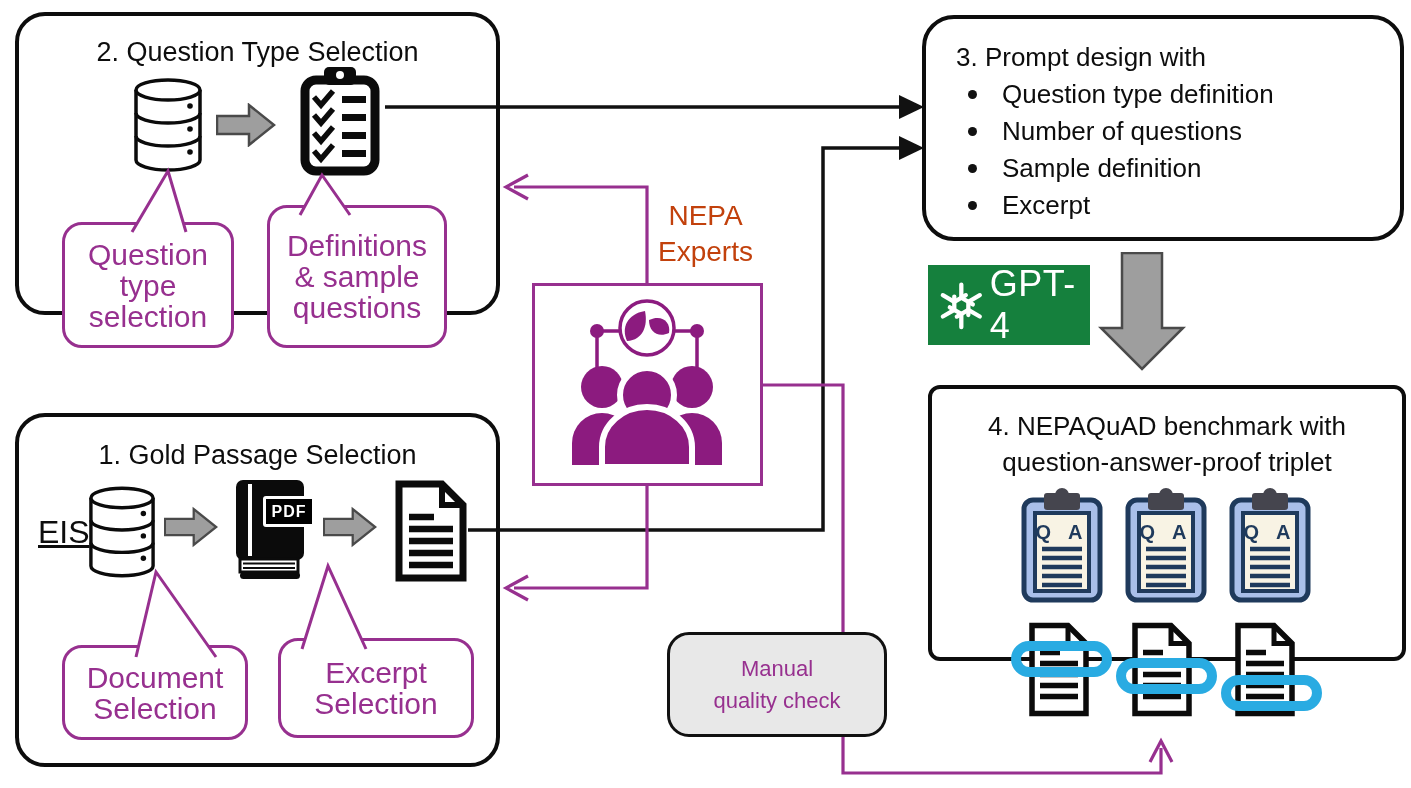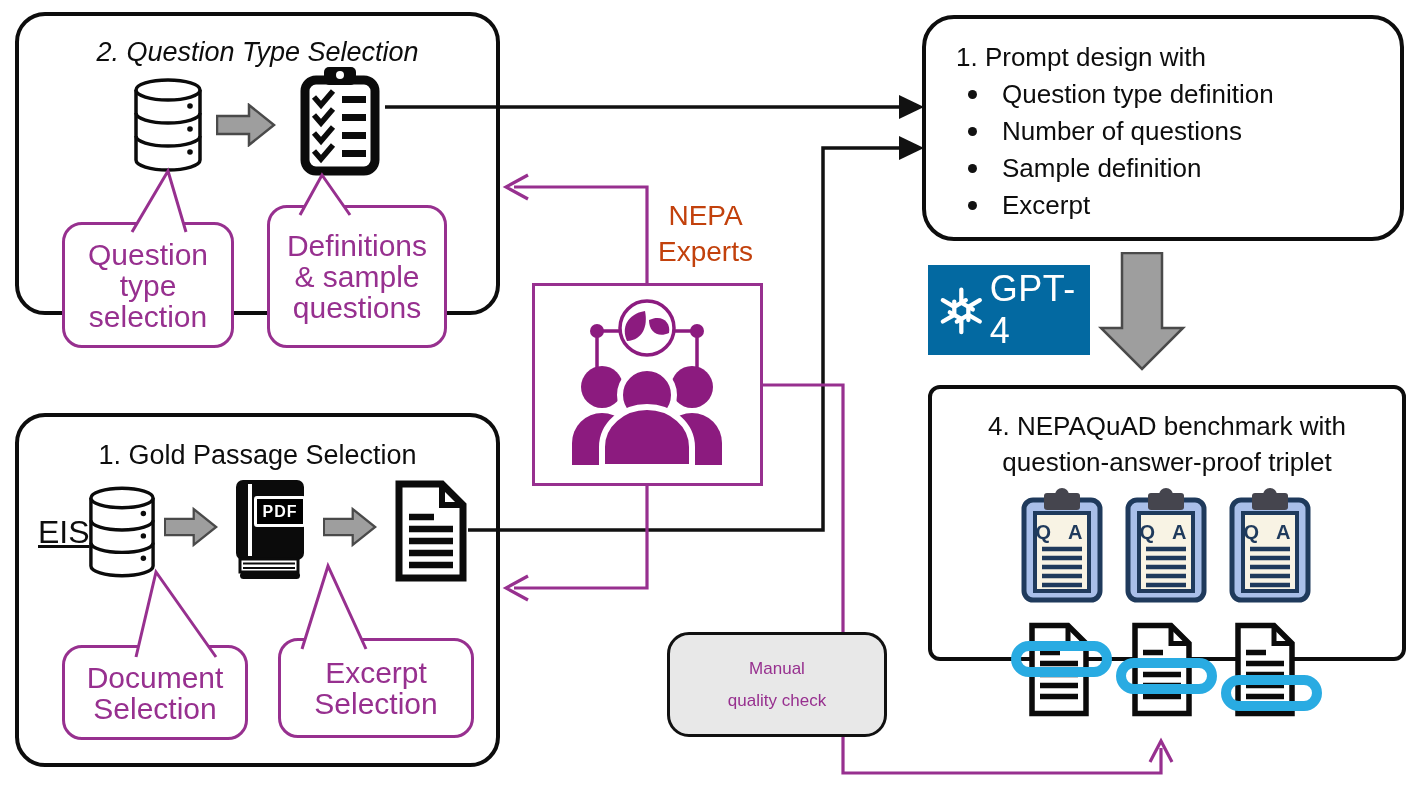--- a/index.html
+++ b/index.html
@@ -79,7 +79,7 @@
     </g>
   </svg>
 
-  <div class="box" style="left:15px;top:12px;width:485px;height:303px;font-style:italic;">
+  <div class="box" style="left:15px;top:12px;width:485px;height:303px;">
     <div class="boxtitle" style="top:18px;">2. Question Type Selection</div>
   </div>
 

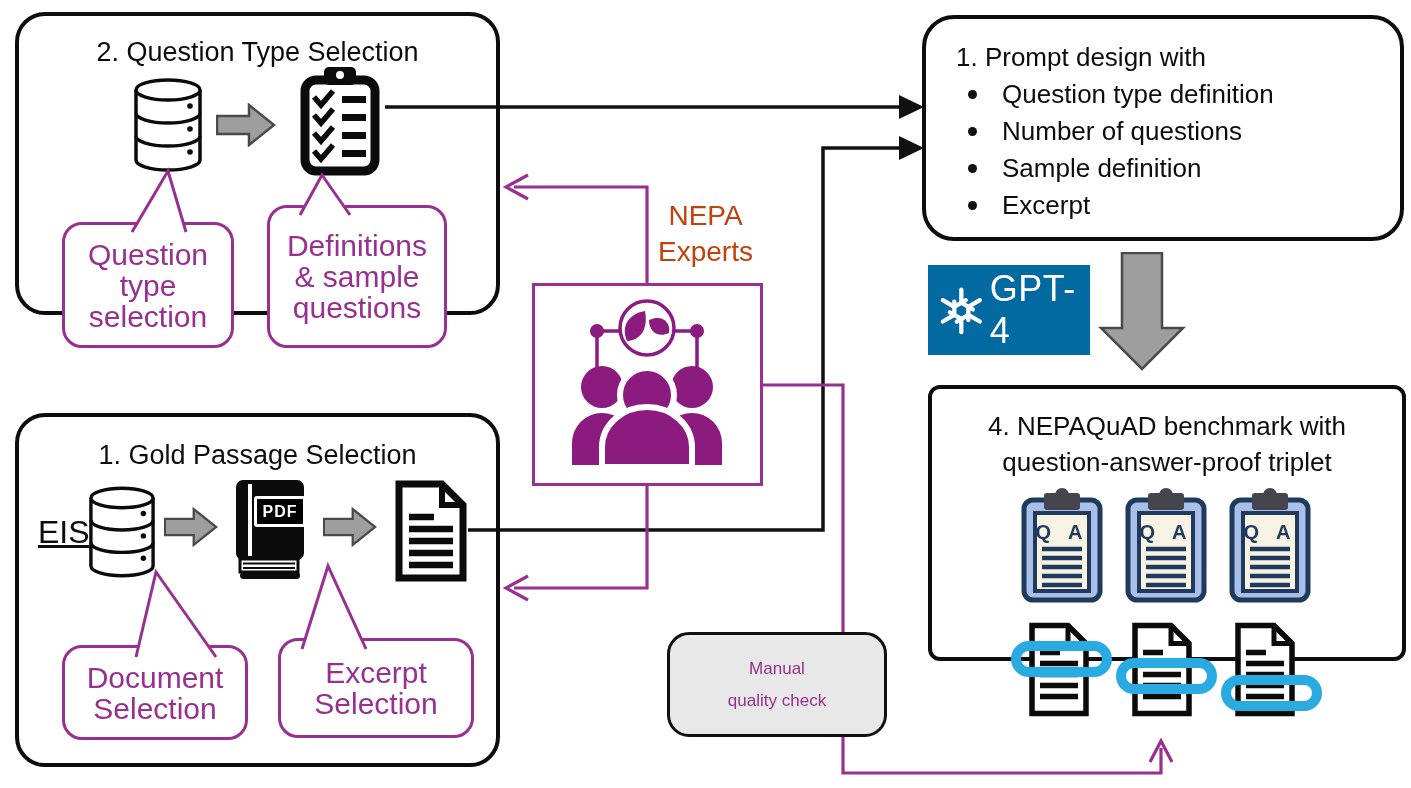--- a/index.html
+++ b/index.html
@@ -214,7 +214,7 @@
 
   <div class="box" style="left:922px;top:15px;width:482px;height:226px;border-radius:32px;"></div>
   <div class="b3content">
-    <div class="b3title">1. Prompt design with</div>
+    <div class="b3title">3. Prompt design with</div>
     <div class="b3item">
       <span class="dot"></span>
       <span>Question type definition</span>

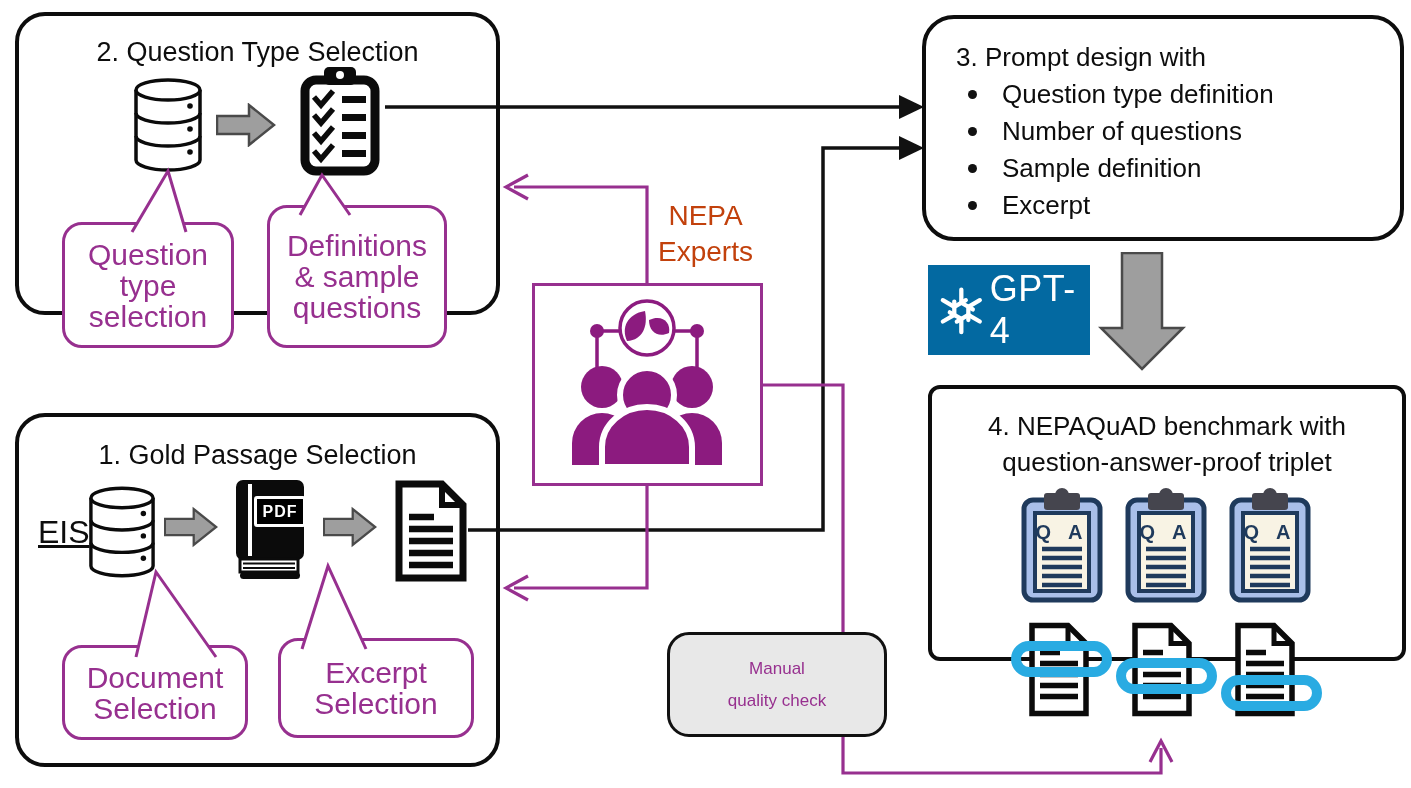--- a/index.html
+++ b/index.html
@@ -40,7 +40,7 @@
     color:#97308f;font-size:17px;line-height:32px;font-weight:500;z-index:5;
   }
   .gptbox{
-    position:absolute;left:928px;top:265px;width:162px;height:90px;background:#0369a1;
+    position:absolute;left:928px;top:265px;width:162px;height:80px;background:#15803d;
     display:flex;align-items:center;justify-content:flex-start;padding-left:6px;
     box-sizing:border-box;z-index:3;
   }

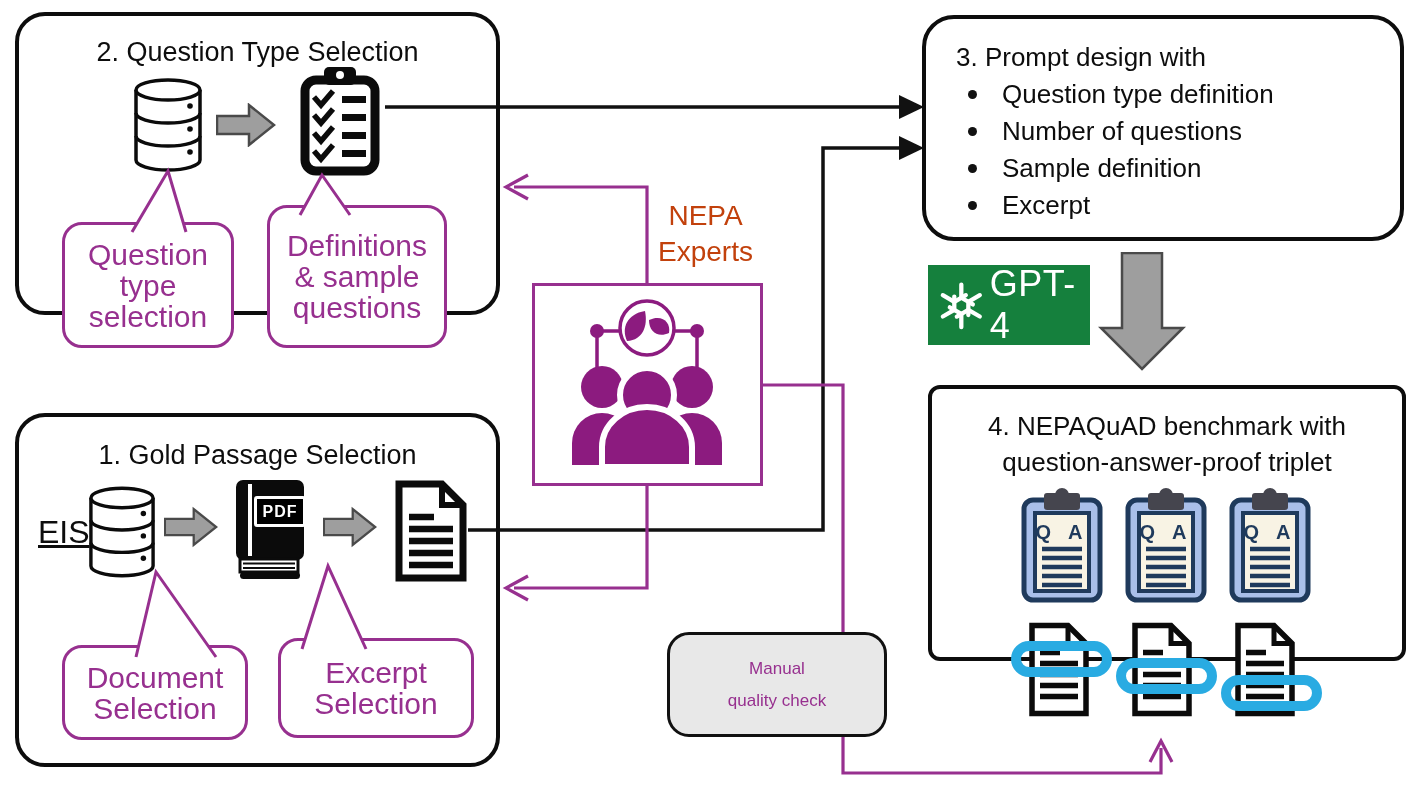--- a/index.html
+++ b/index.html
@@ -51,7 +51,7 @@
   .dot{width:9px;height:9px;border-radius:50%;background:#111;flex:0 0 auto;}
   .eis{position:absolute;left:38px;top:514px;font-size:32px;font-weight:500;z-index:3;text-decoration:underline;}
   .pdfbadge{
-    position:absolute;left:254px;top:496px;width:52px;height:31px;background:#000;
+    position:absolute;left:263px;top:496px;width:52px;height:31px;background:#000;
     border:3px solid #fff;box-sizing:border-box;color:#fff;font-size:16px;font-weight:bold;
     display:flex;align-items:center;justify-content:center;letter-spacing:1px;z-index:4;
     border-radius:3px;

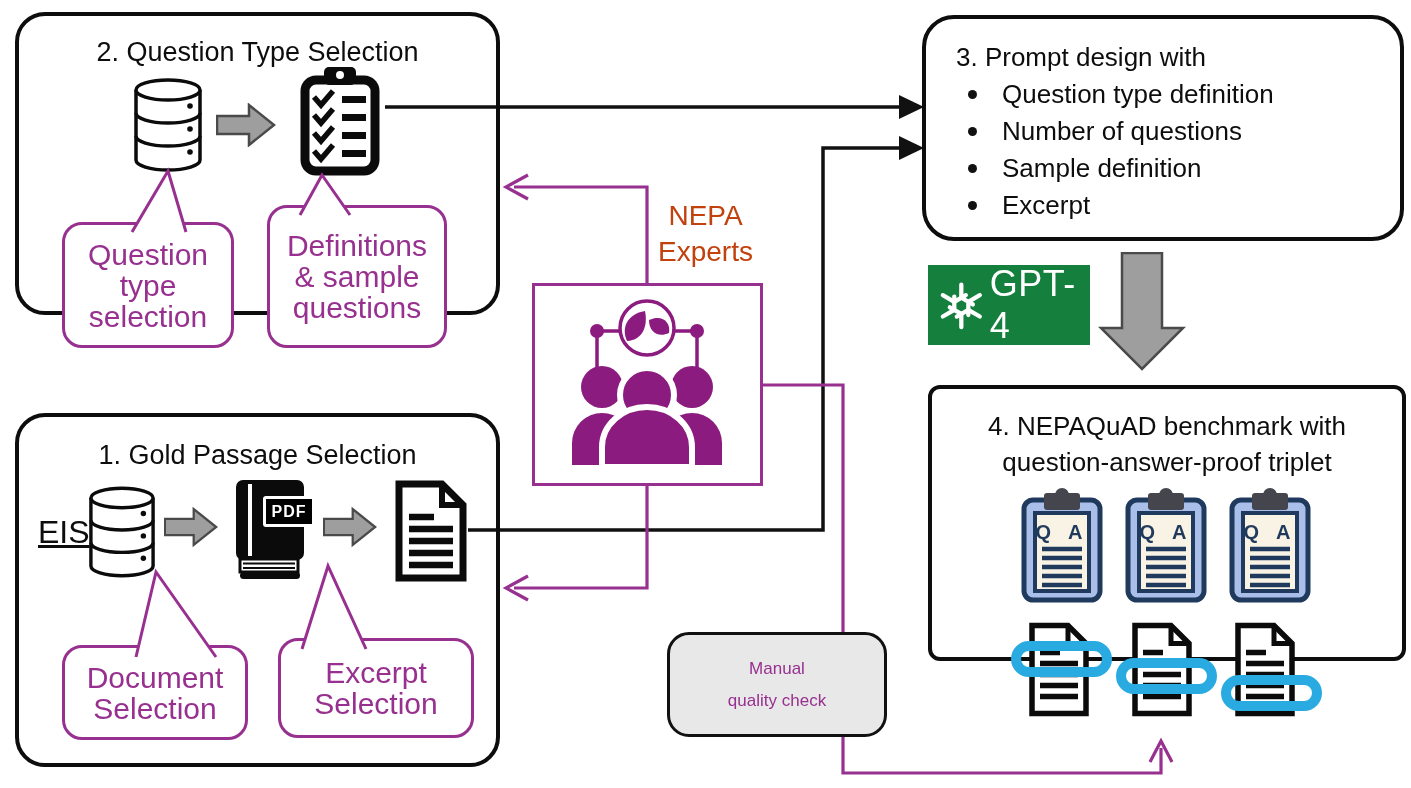--- a/index.html
+++ b/index.html
@@ -37,7 +37,7 @@
     position:absolute;left:667px;top:632px;width:220px;height:105px;
     background:#e8e8e8;border:3.5px solid #111;border-radius:22px;box-sizing:border-box;
     display:flex;align-items:center;justify-content:center;text-align:center;
-    color:#97308f;font-size:17px;line-height:32px;font-weight:500;z-index:5;
+    color:#97308f;font-size:22px;line-height:32px;font-weight:500;z-index:5;
   }
   .gptbox{
     position:absolute;left:928px;top:265px;width:162px;height:80px;background:#15803d;

